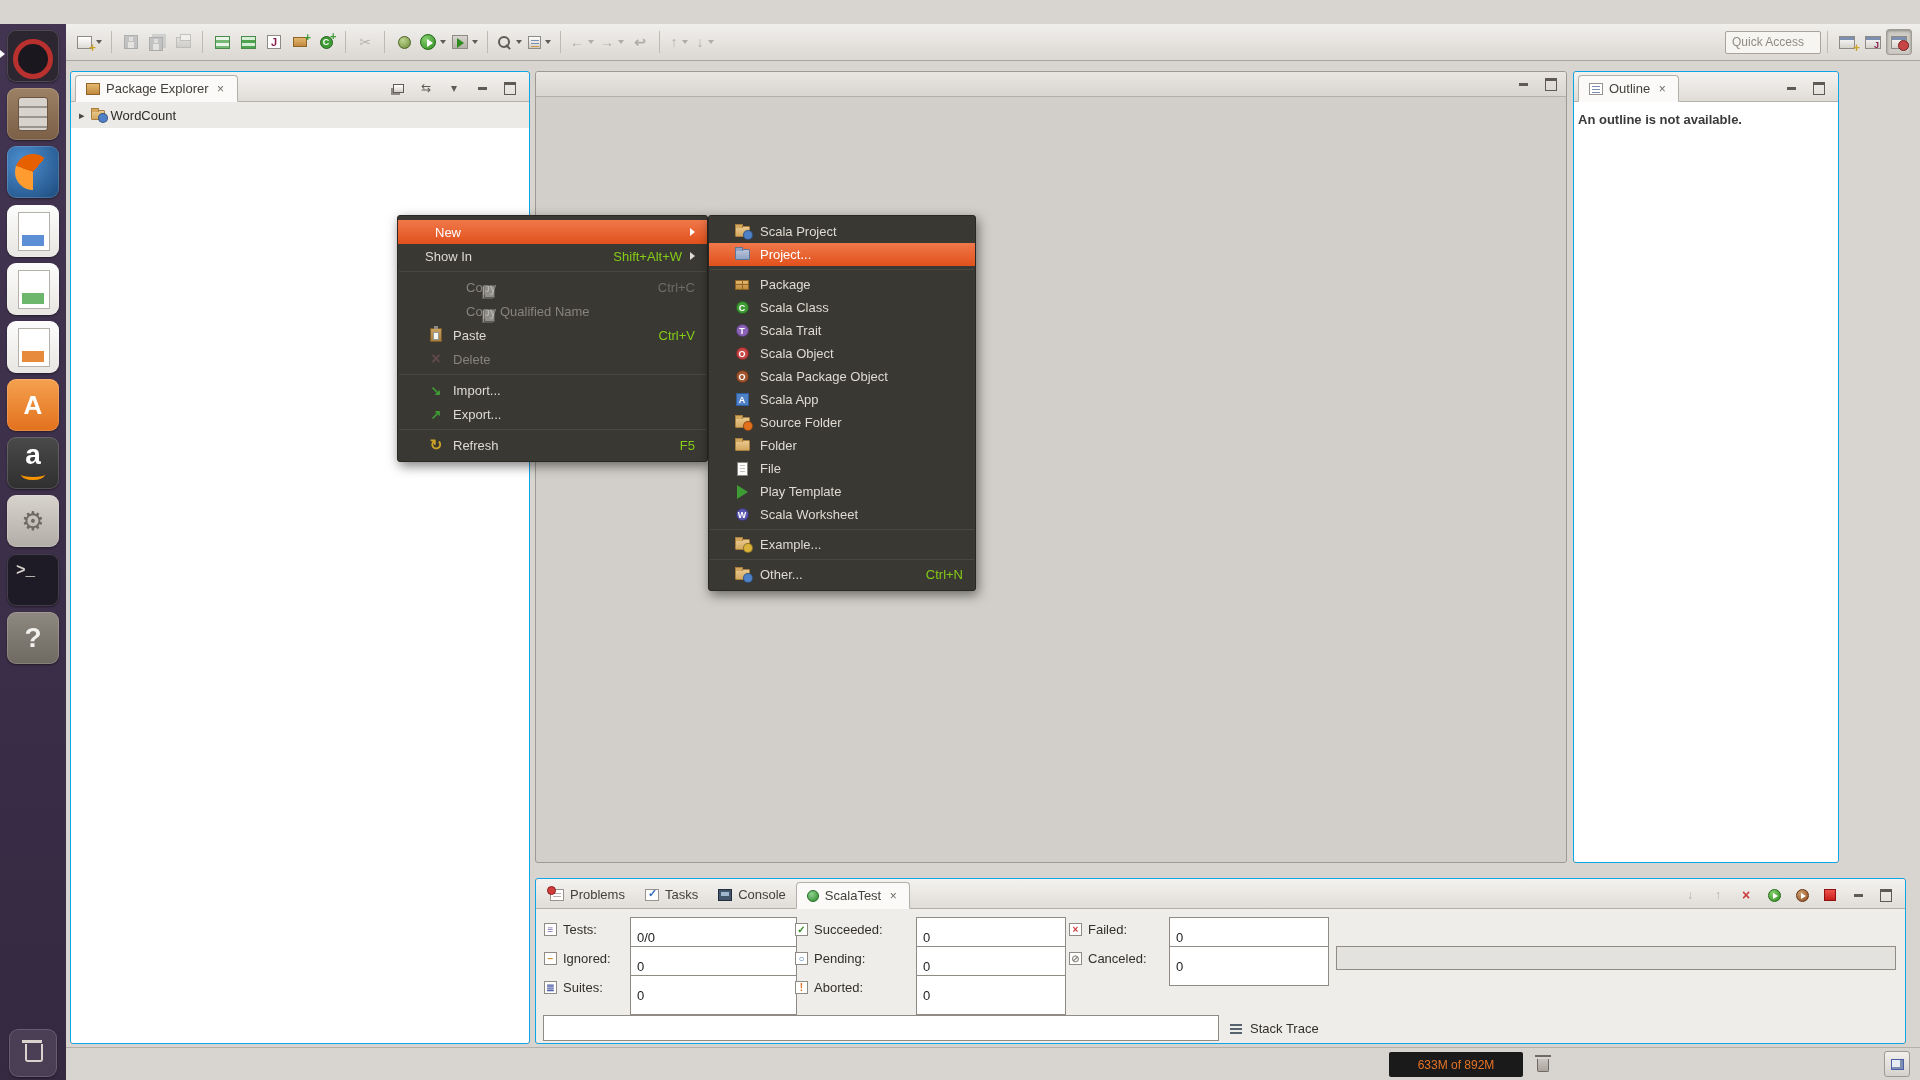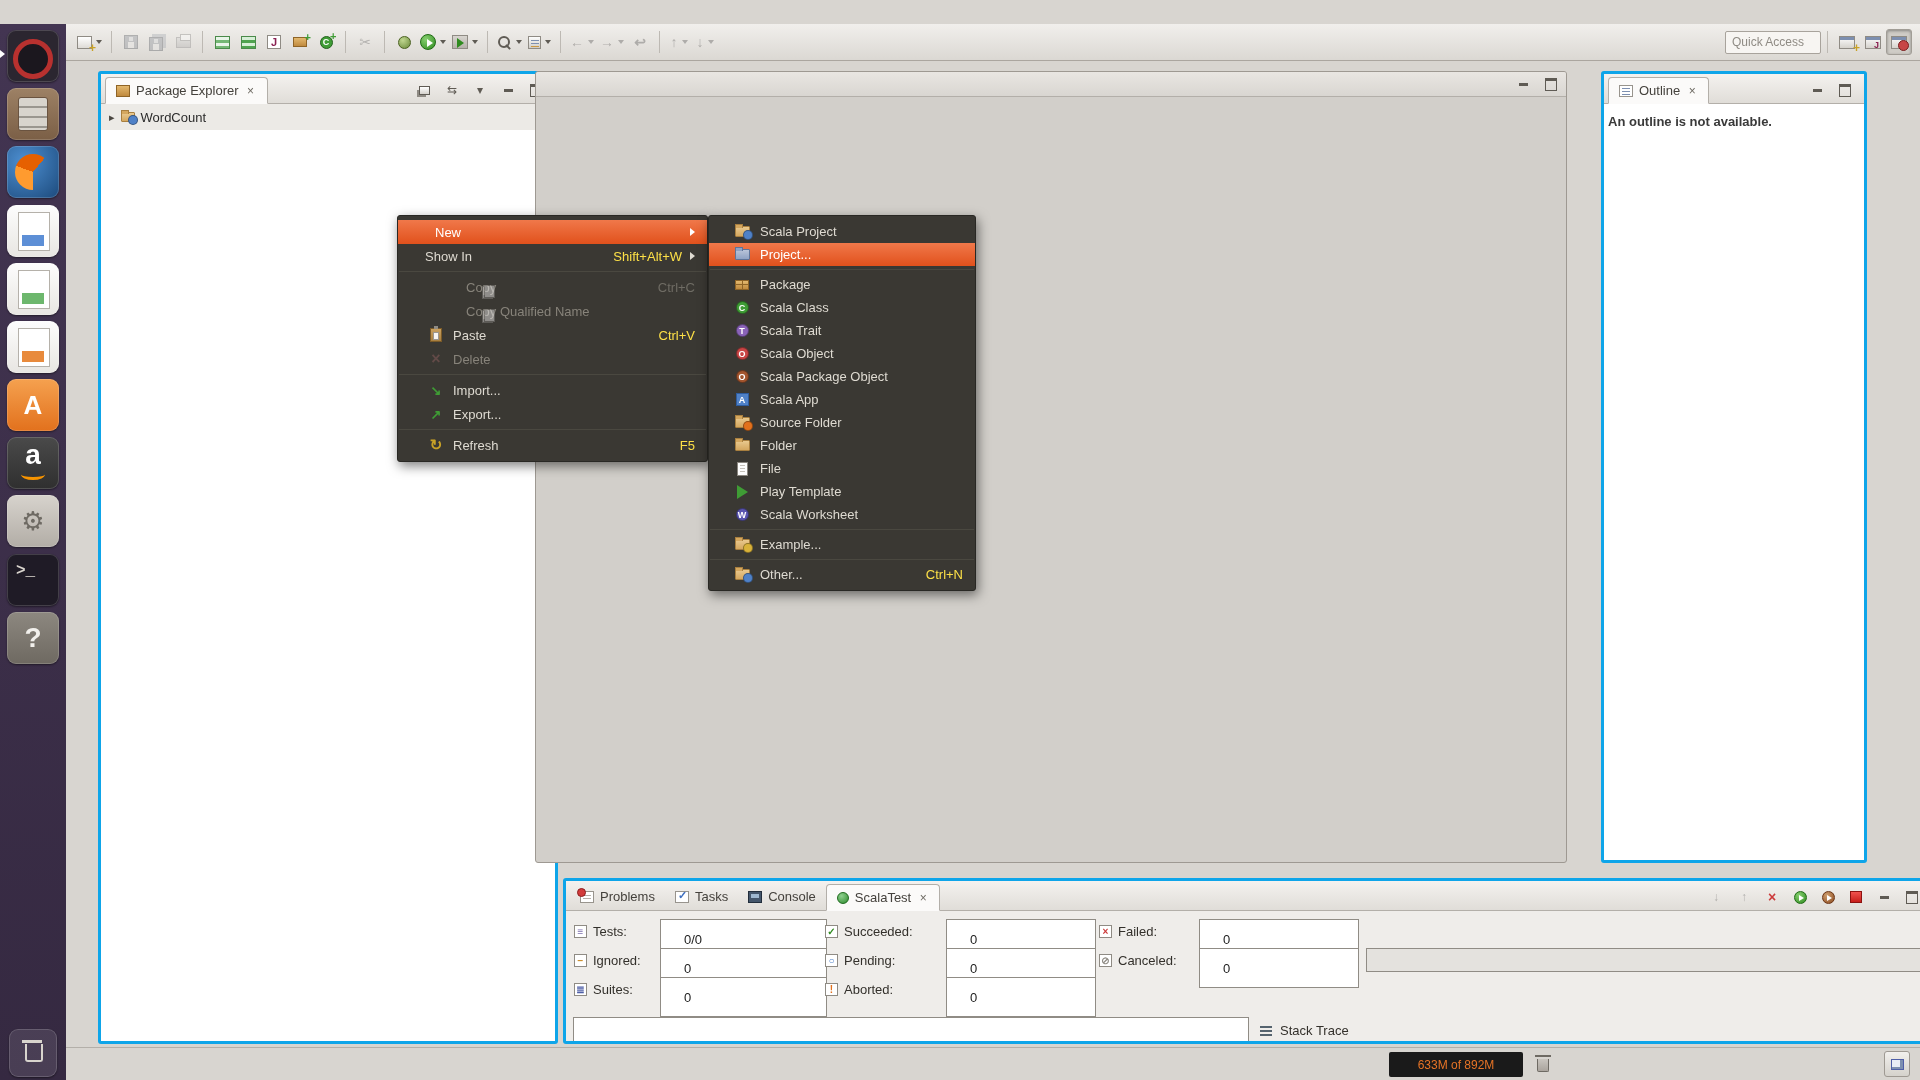--- a/index.html
+++ b/index.html
@@ -99,7 +99,7 @@
 .p-scala::after { content:""; position:absolute; right:-3px; bottom:-3px; width:9px; height:9px; border-radius:50%; background:#C84545; border:1px solid #7A1F1F; }
 
 
-.panel { position:absolute; background:#f97316; border:3px solid #0ea5e9; border-radius:3px; overflow:hidden;margin-left:28px; }
+.panel { position:absolute; background:#f97316; border:1px solid #0ea5e9; border-radius:3px; overflow:hidden; }
 .panel-tabbar { height:30px; display:flex; align-items:flex-end; background:linear-gradient(#F4F2EF,#E0DDD8); border-bottom:1px solid #B3AFA9; padding:0 4px; }
 .ptab { height:27px; display:flex; align-items:center; gap:6px; padding:0 10px; font-size:13px; color:#44413C; border-radius:4px 4px 0 0; }
 .ptab.active { background:#FBFAF9; border:1px solid #B3AFA9; border-bottom:1px solid #FBFAF9; margin-bottom:-1px; }

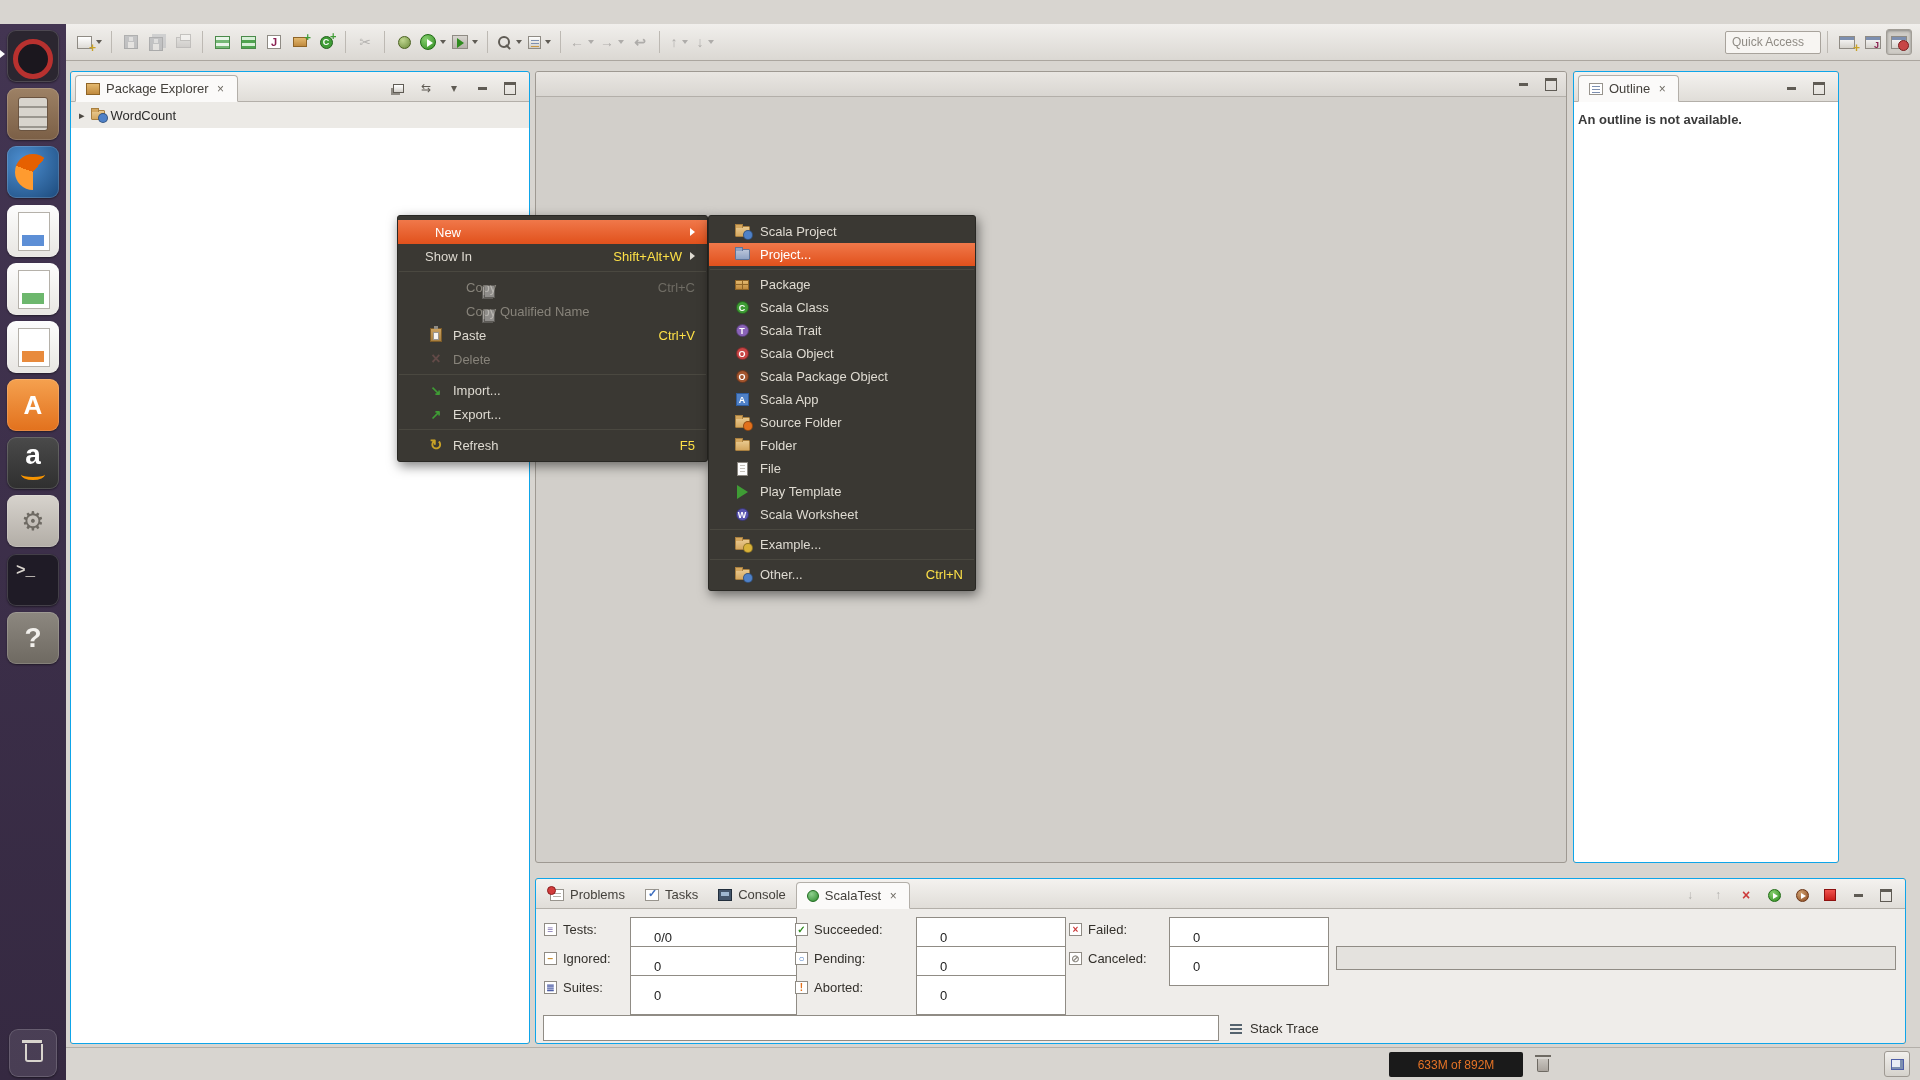--- a/index.html
+++ b/index.html
@@ -191,7 +191,7 @@
 #new-submenu .cm-icon { left:24px; }
 .cm-label { white-space:nowrap; }
 .cm-label.u { }
-.cm-sc { margin-left:auto; color:#fde047; font-size:13px; padding-left:18px; }
+.cm-sc { margin-left:auto; color:#84cc16; font-size:13px; padding-left:18px; }
 .cm-arrow { width:0; height:0; border-left:5px solid currentColor; border-top:4px solid transparent; border-bottom:4px solid transparent; margin-left:8px; flex:none; }
 .cm-item.hl { background:linear-gradient(180deg,#F0784A,#E1511C); color:#FFF;padding-left:37px; }
 .cm-item.hl .cm-sc { color:#FFE9DE; }

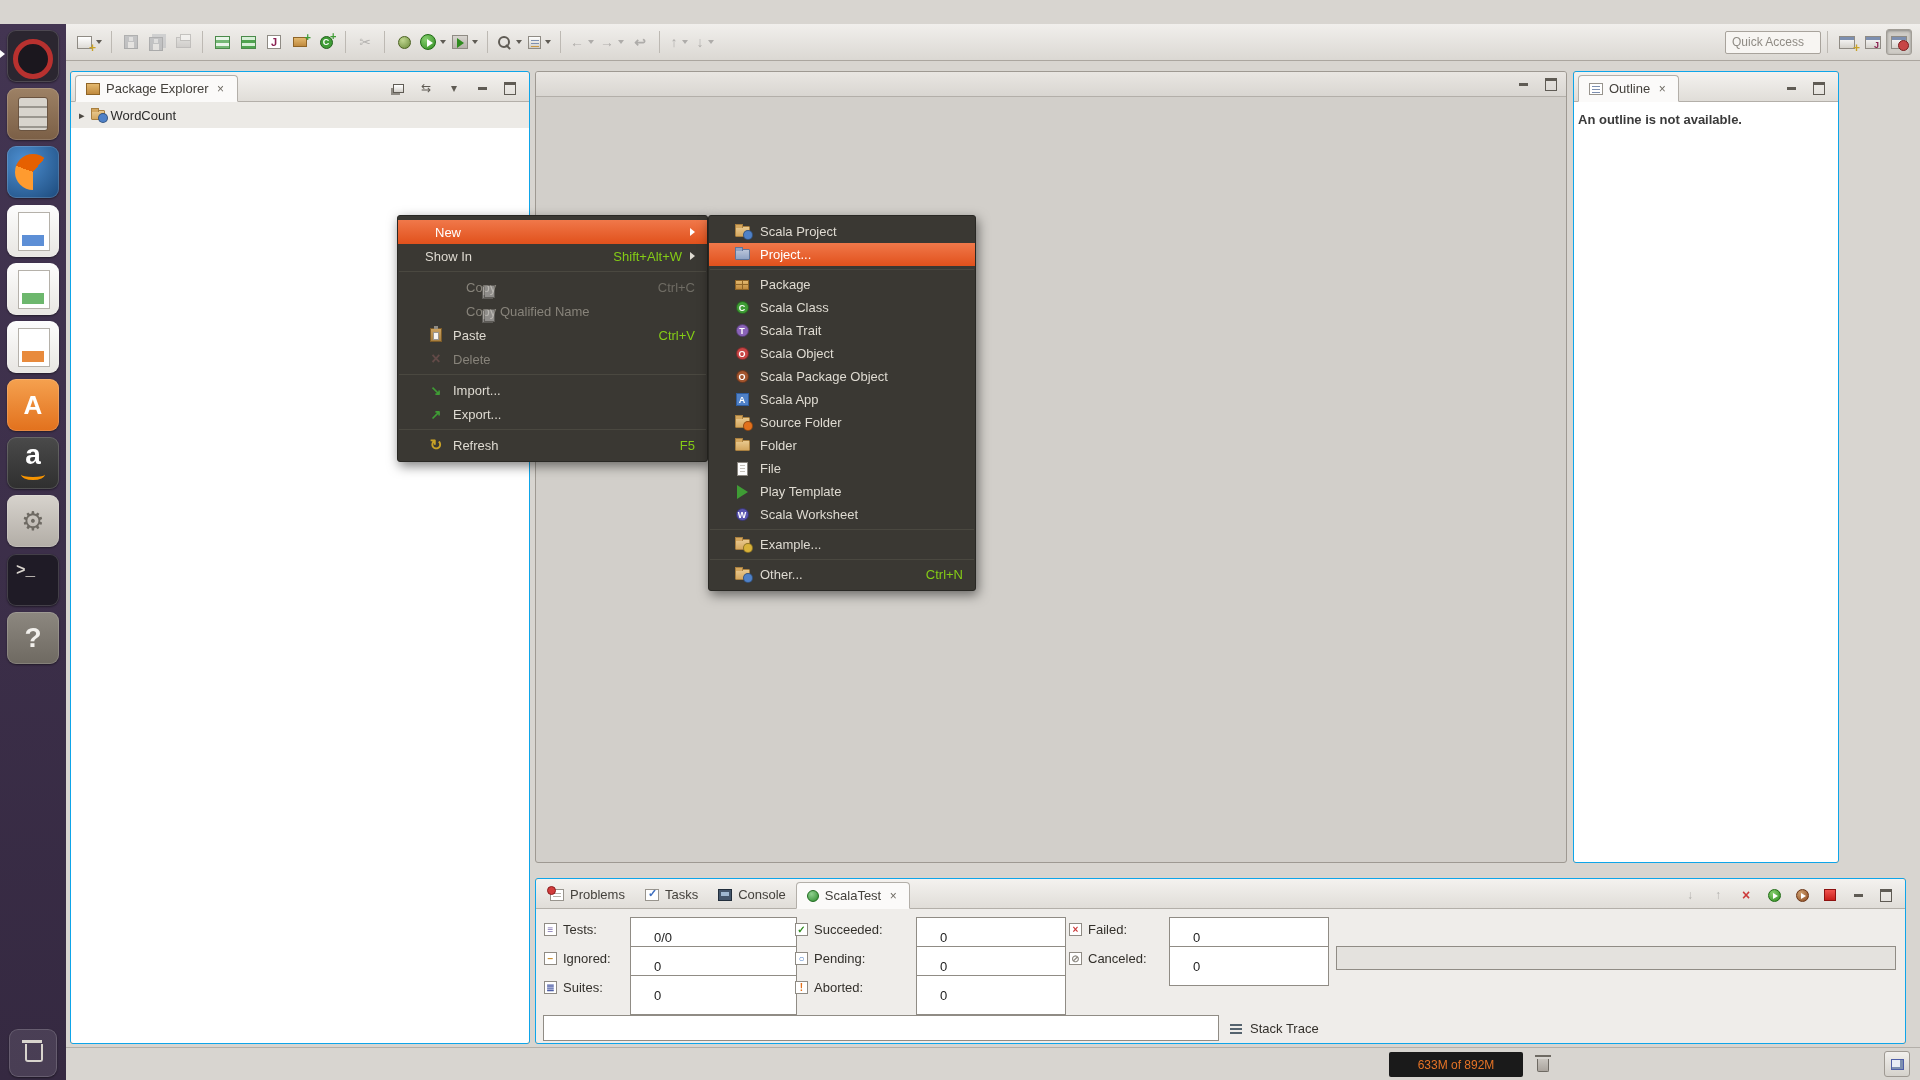--- a/index.html
+++ b/index.html
@@ -141,7 +141,7 @@
 #bottom-panel { left:535px; top:878px; width:1371px; height:166px; }
 .st-body { position:relative; background:#EFEDEA; height:calc(100% - 30px); }
 .st-lab { position:absolute; display:flex; align-items:center; gap:6px; height:16px; font-size:13px; color:#33302B; white-space:nowrap; }
-.st-val { position:absolute; height:40px; background:#FFF; border:1px solid #908C85; font-size:13px; color:#222; display:flex; align-items:center; padding-left:23px; }
+.st-val { position:absolute; height:40px; background:#FFF; border:1px solid #908C85; font-size:13px; color:#222; display:flex; align-items:center; padding-left:6px; }
 .ci { width:13px; height:13px; background:#FFF; border:1px solid #8F8B84; display:inline-flex; align-items:center; justify-content:center; font-size:10px; font-weight:bold; flex:none; }
 .ci-tests::after { content:"≡"; color:#7D6FAE; }
 .ci-succ::after { content:"✓"; color:#2F8B1F; }

